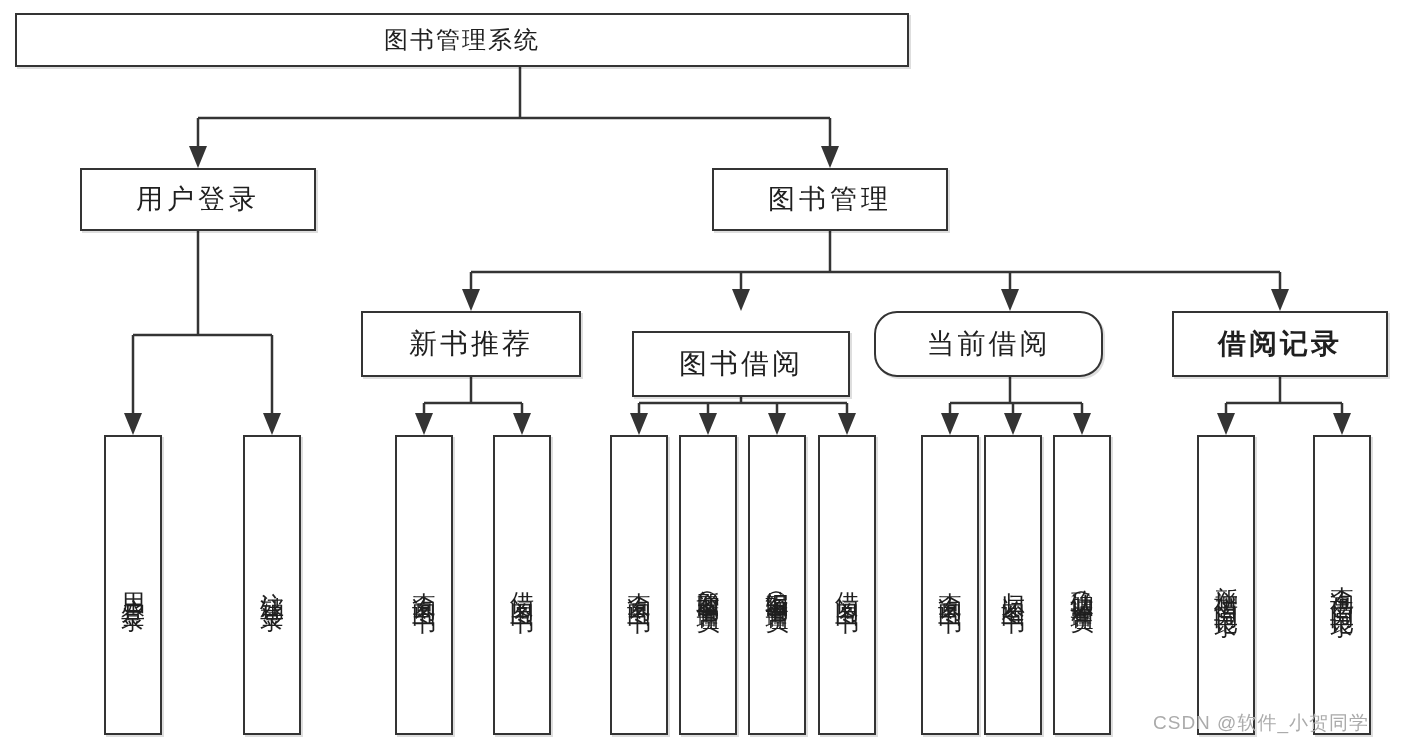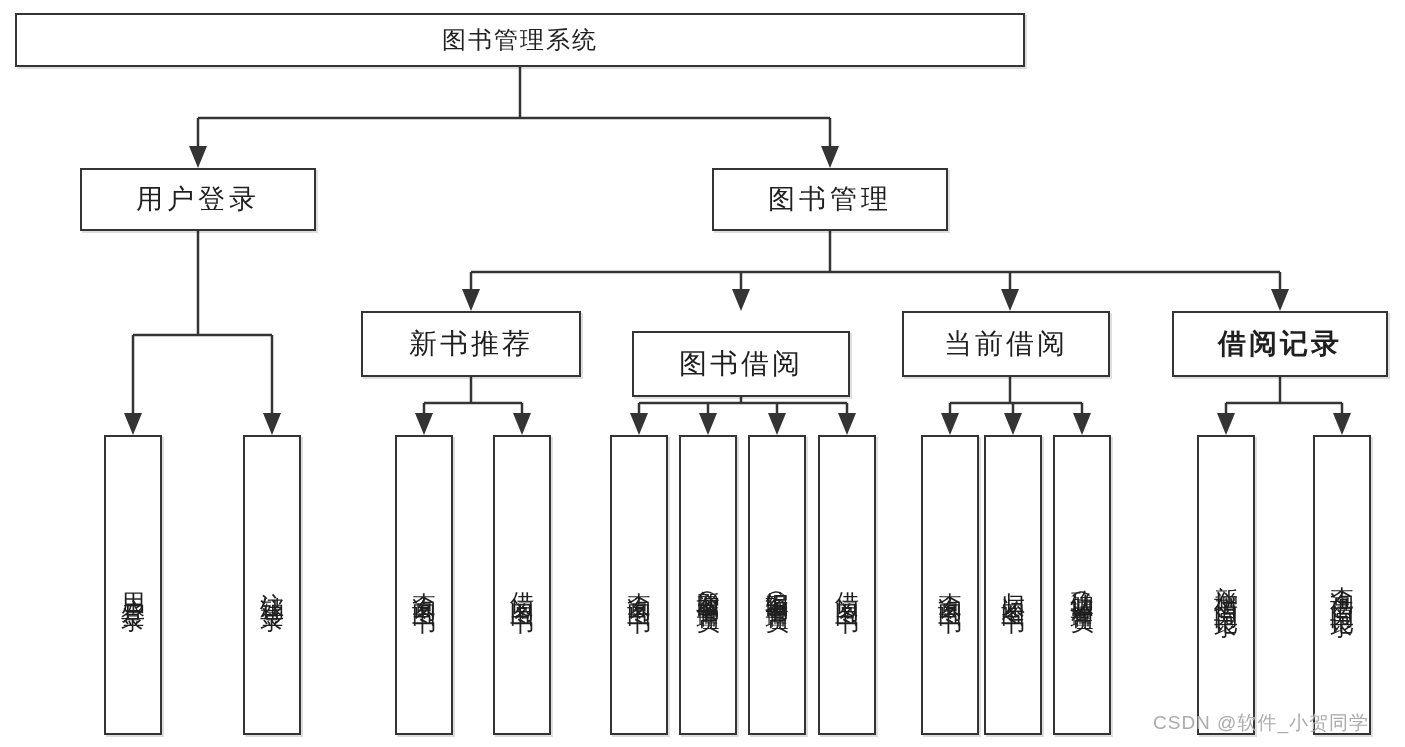--- a/index.html
+++ b/index.html
@@ -14,7 +14,7 @@
     box-shadow:2px 2px 0 rgba(0,0,0,0.13);
     text-align:center; line-height:1;
   }
-  .root  { left:15px;  top:13px;  width:1010px; height:54px; font-size:24px; letter-spacing:2px; }
+  .root  { left:15px;  top:13px;  width:894px; height:54px; font-size:24px; letter-spacing:2px; }
   .lvl2  { top:168px; width:236px; height:63px; font-size:27px; letter-spacing:4px; }
   .n-user-login { left:80px; }
   .n-book-mgmt  { left:712px; }

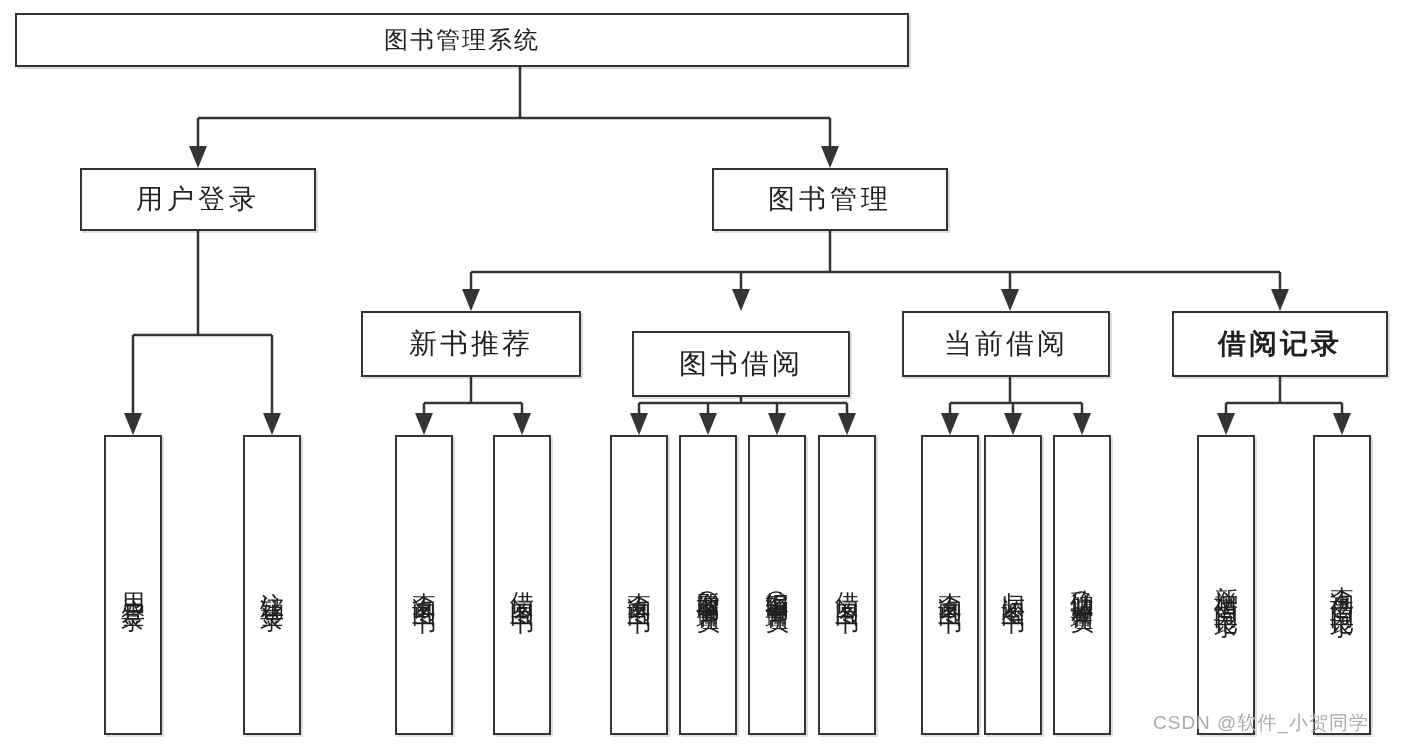--- a/index.html
+++ b/index.html
@@ -21,7 +21,7 @@
   .lvl3  { top:311px; height:66px; font-size:28px; letter-spacing:3px; }
   .n-newbook { left:361px;  width:220px; }
   .n-borrow  { left:632px;  width:218px;margin-top:20px; }
-  .n-current { left:902px;  width:208px; }
+  .n-current { left:874px;  width:229px;border-radius:23px; }
   .n-records { left:1172px; width:216px;font-weight:bold; }
   .leaf {
     top:435px; width:58px; height:300px;

